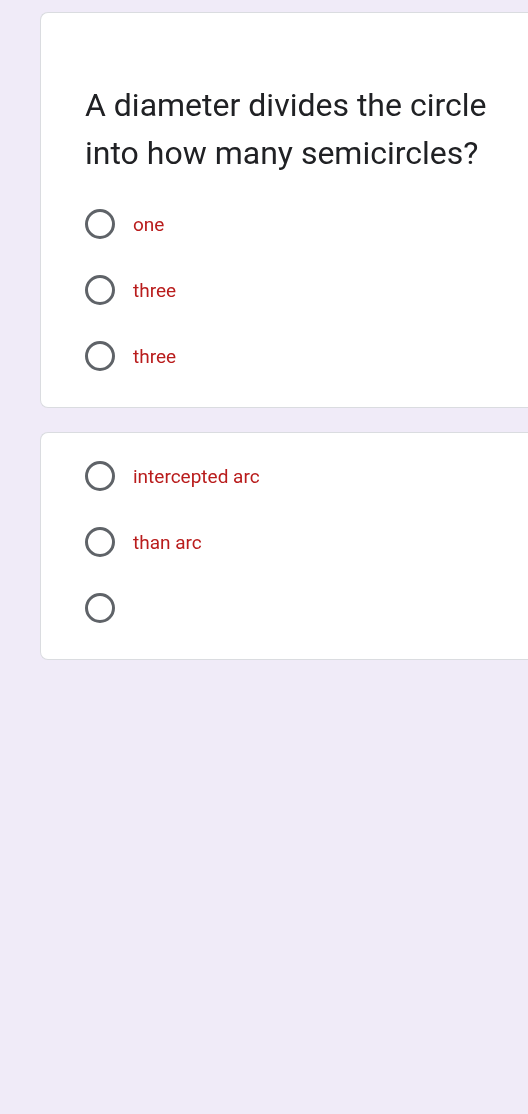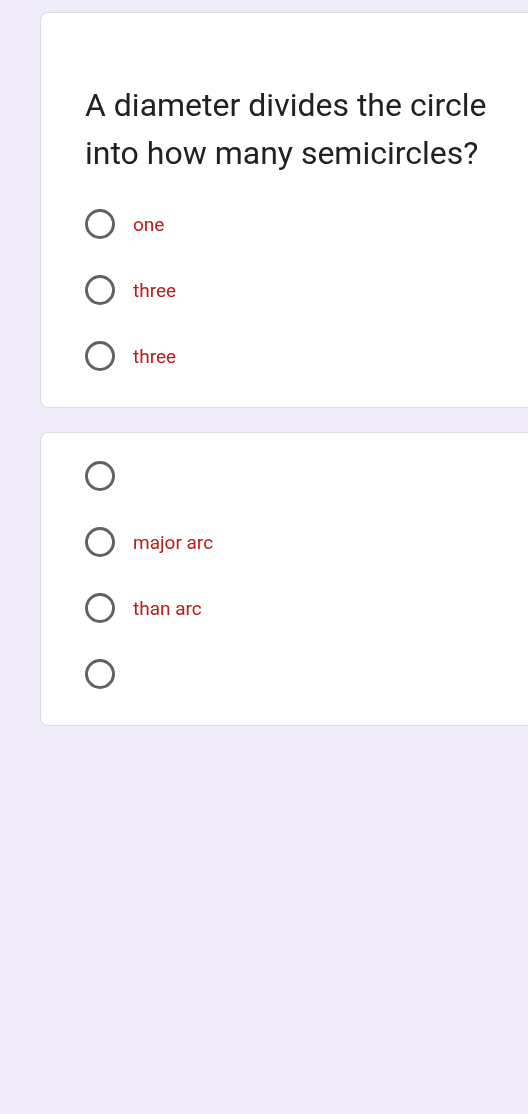--- a/index.html
+++ b/index.html
@@ -95,6 +95,7 @@
     <div class="options">
       <label class="option-row">
         <span class="radio-circle"></span>
+        <span class="option-label">intercepted arc</span>
       </label>
       <label class="option-row">
         <span class="radio-circle"></span>

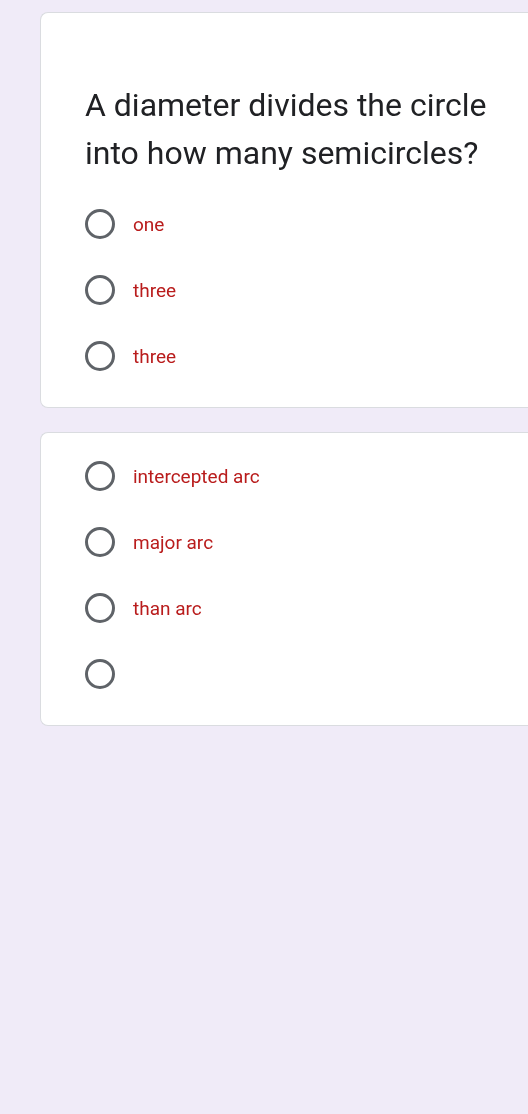--- a/index.html
+++ b/index.html
@@ -99,10 +99,6 @@
       </label>
       <label class="option-row">
         <span class="radio-circle"></span>
-        <span class="option-label">major arc</span>
-      </label>
-      <label class="option-row">
-        <span class="radio-circle"></span>
         <span class="option-label">than arc</span>
       </label>
       <label class="option-row">

